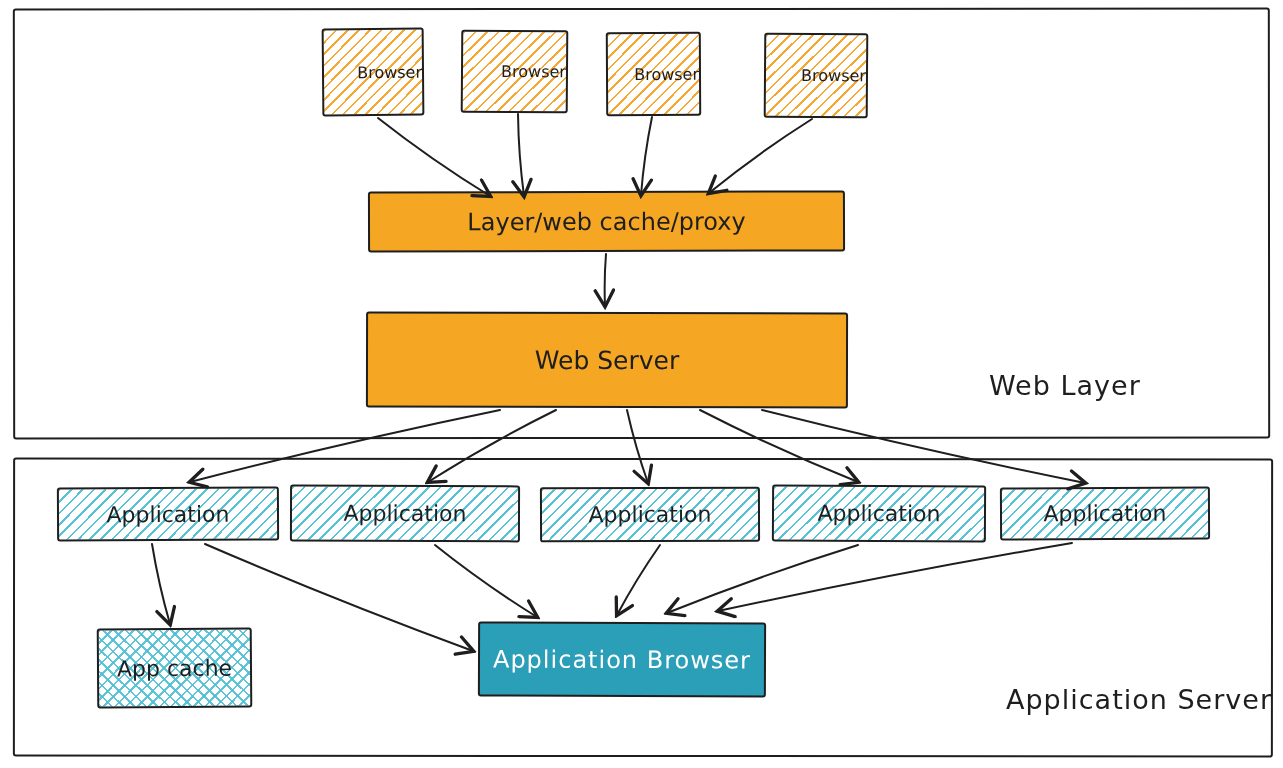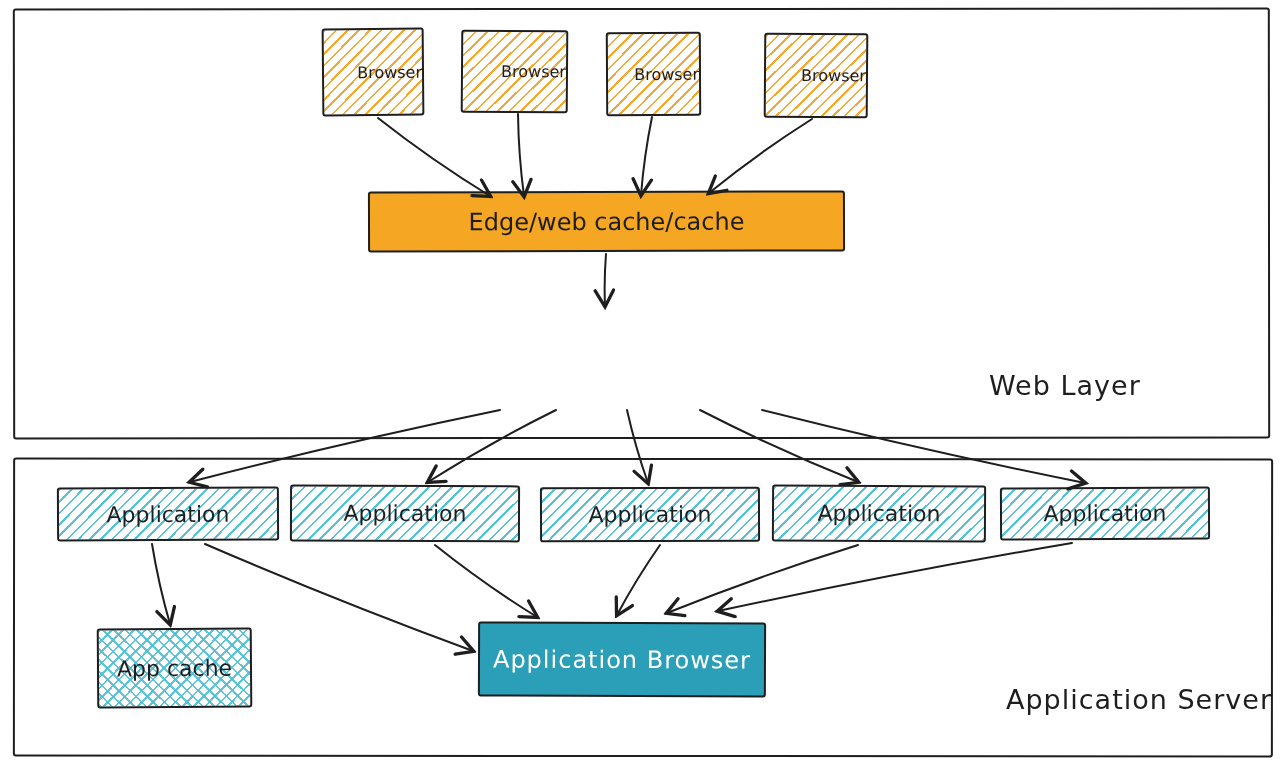--- a/index.html
+++ b/index.html
@@ -93,7 +93,7 @@
   </div>
 
   <div class="node solid-orange" id="edge-cache">
-    <span>Edge/web cache/cache</span>
+    <span>Layer/web cache/proxy</span>
   </div>
 
   <div class="node hatch-cyan" id="application-1">

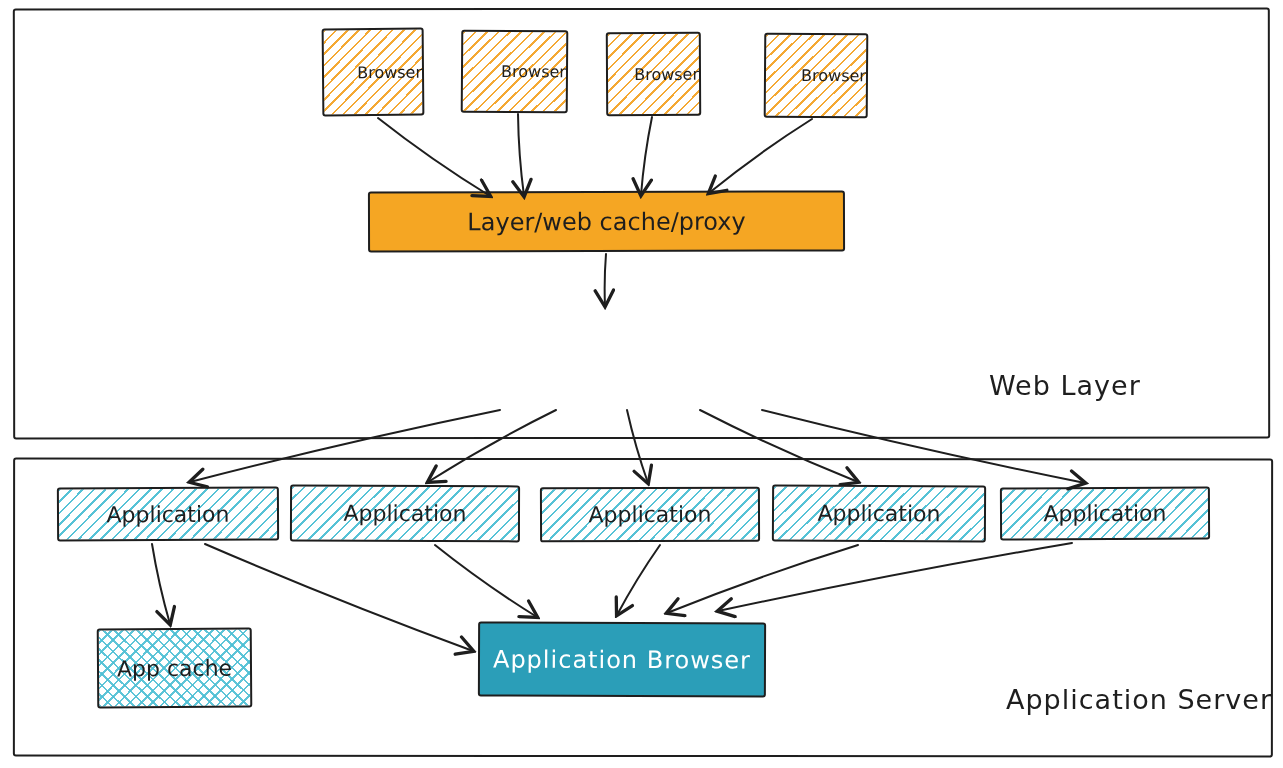--- a/index.html
+++ b/index.html
@@ -95,6 +95,9 @@
   <div class="node solid-orange" id="edge-cache">
     <span>Layer/web cache/proxy</span>
   </div>
+  <div class="node solid-orange" id="web-server">
+    <span>Web Server</span>
+  </div>
 
   <div class="node hatch-cyan" id="application-1">
     <span>Application</span>

